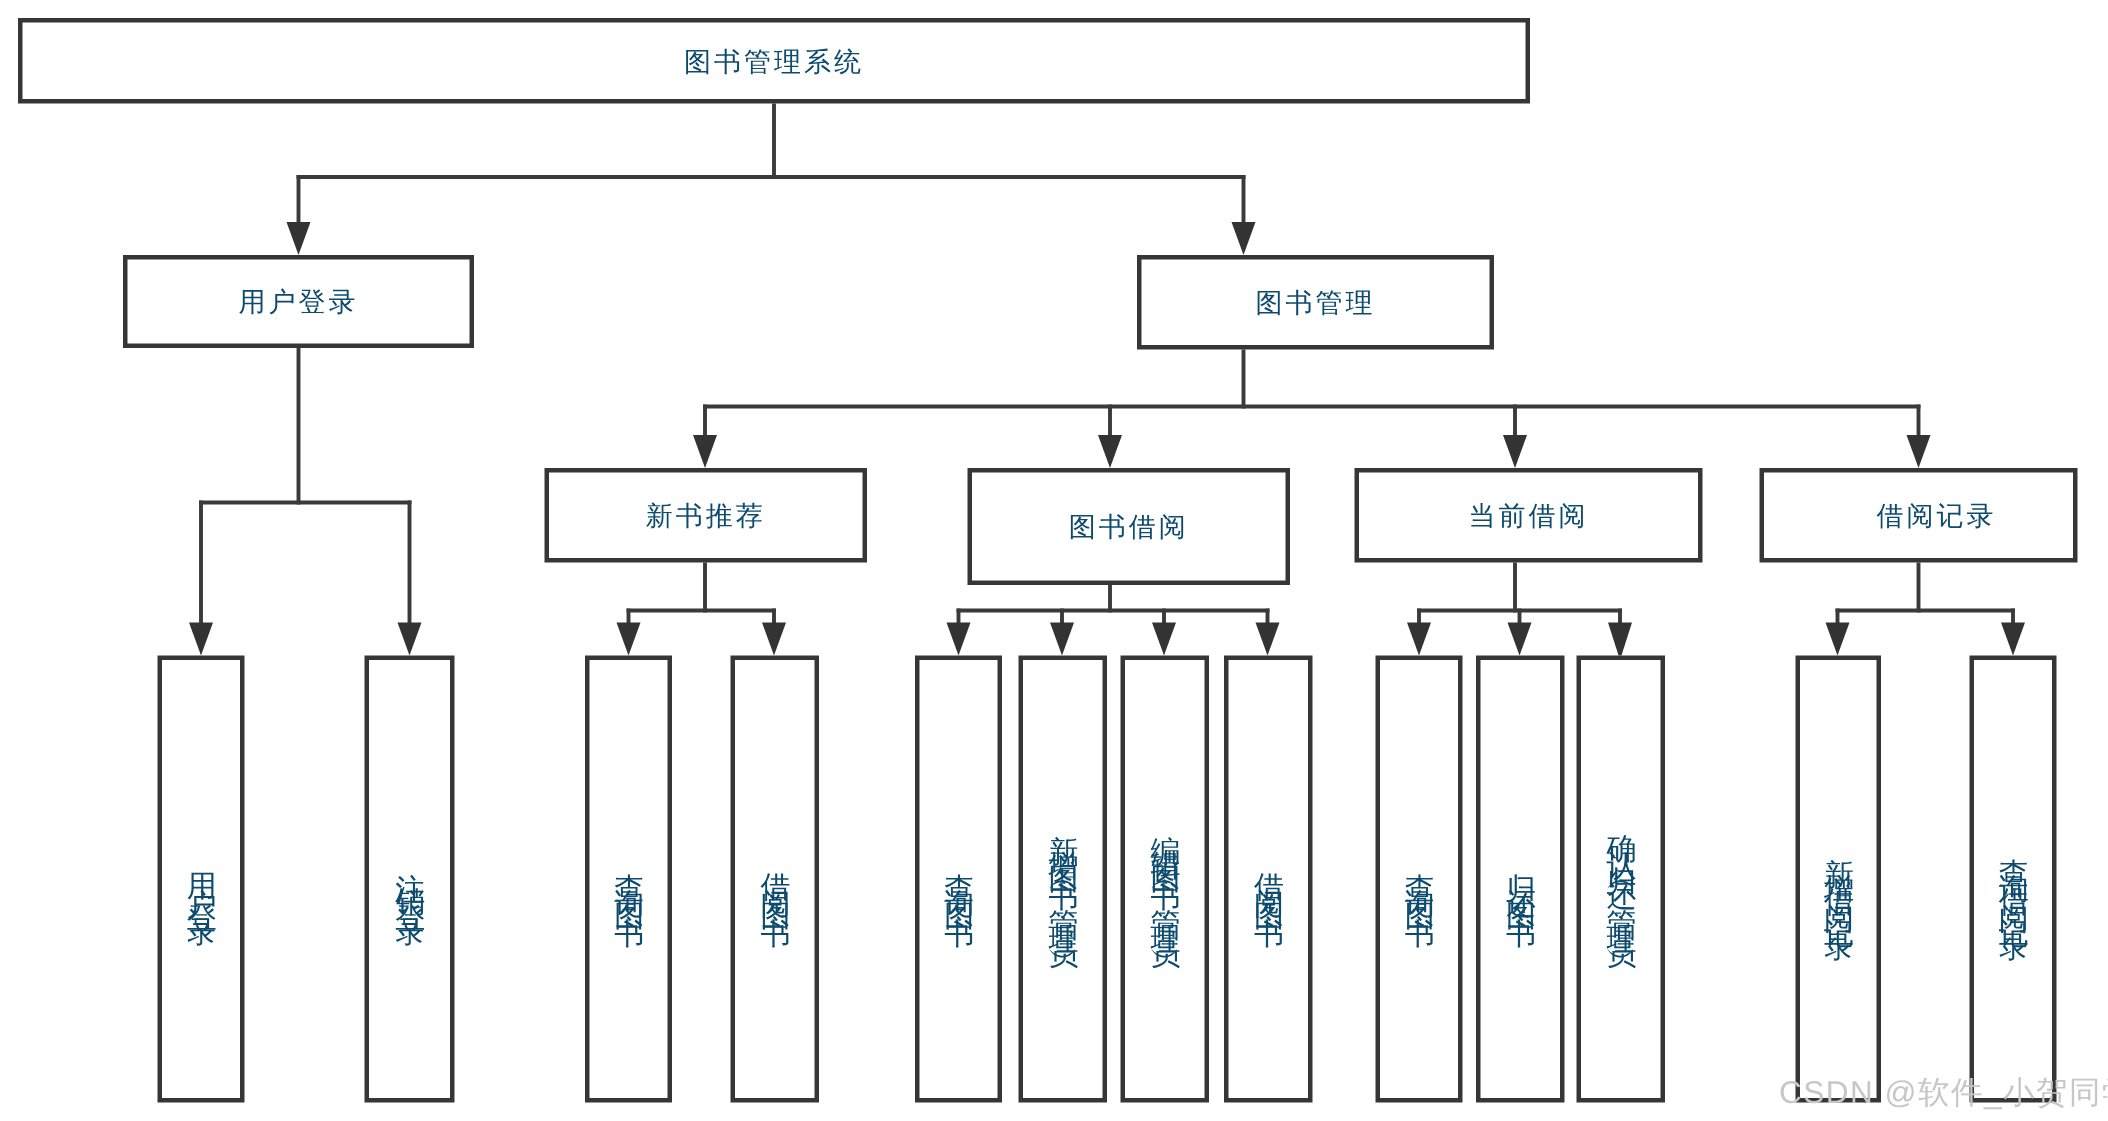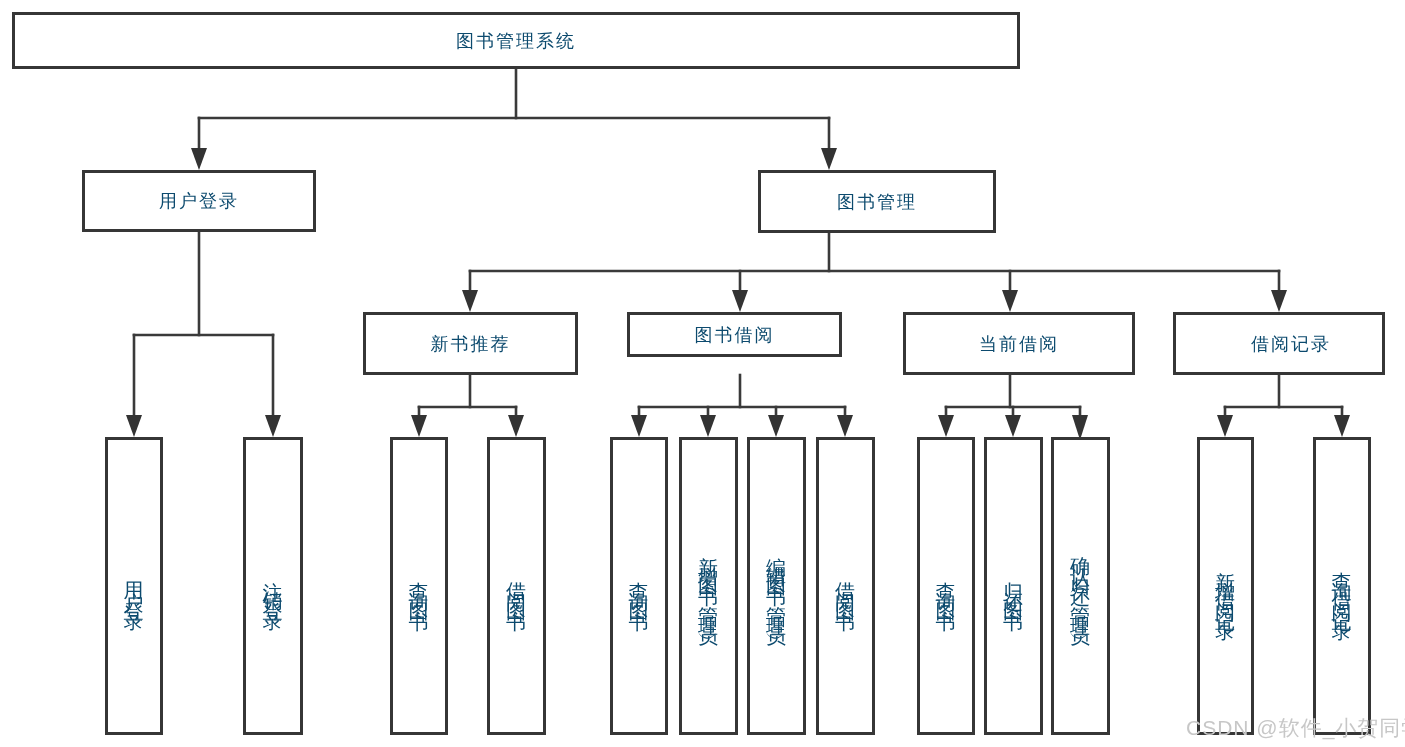--- a/index.html
+++ b/index.html
@@ -128,7 +128,7 @@
   <div class="node hnode" style="left:710px;top:170px;width:238px;height:63px;margin-left:48px;">图书管理</div>
 
   <div class="node hnode" style="left:363px;top:312px;width:215px;height:63px;">新书推荐</div>
-  <div class="node hnode" style="left:627px;top:312px;width:215px;height:45px;">图书借阅</div>
+  <div class="node hnode" style="left:645px;top:312px;width:215px;height:78px;">图书借阅</div>
   <div class="node hnode" style="left:903px;top:312px;width:232px;height:63px;">当前借阅</div>
   <div class="node hnode" style="left:1173px;top:312px;width:212px;height:63px;padding-left:24px;">借阅记录</div>
 

